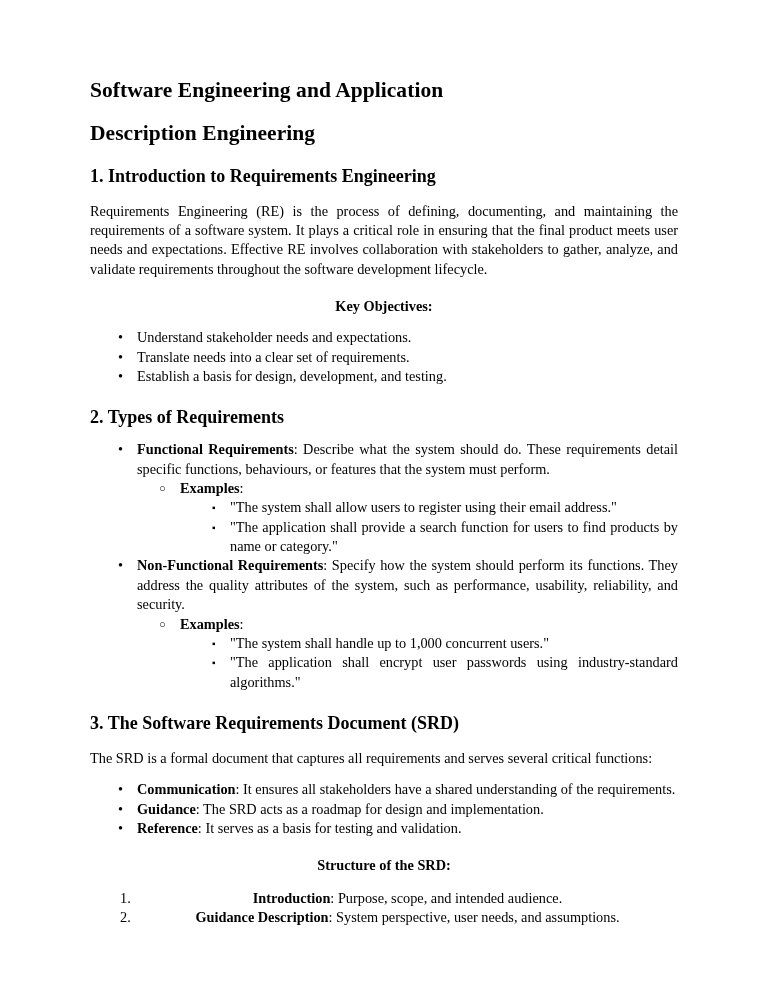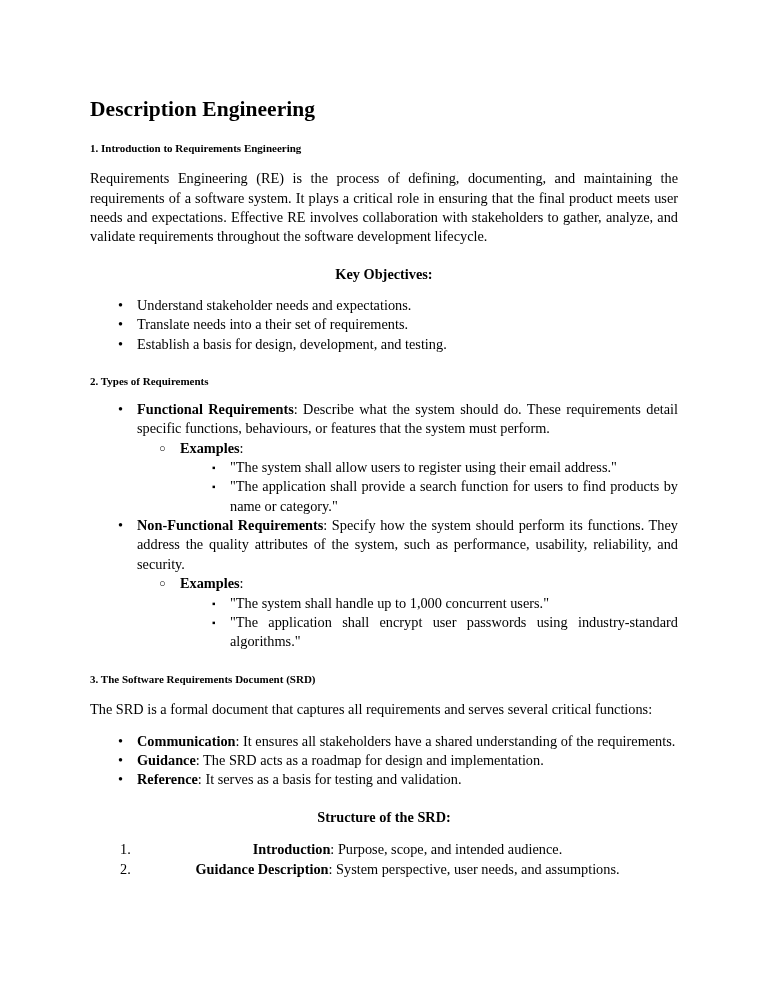--- a/index.html
+++ b/index.html
@@ -177,6 +177,7 @@
 <div class="page">
   <div class="content">
 
+    <h1 class="doc-title">Software Engineering and Application</h1>
     <h1 class="doc-subtitle">Description Engineering</h1>
 
     <h2 class="section-heading">1. Introduction to Requirements Engineering</h2>

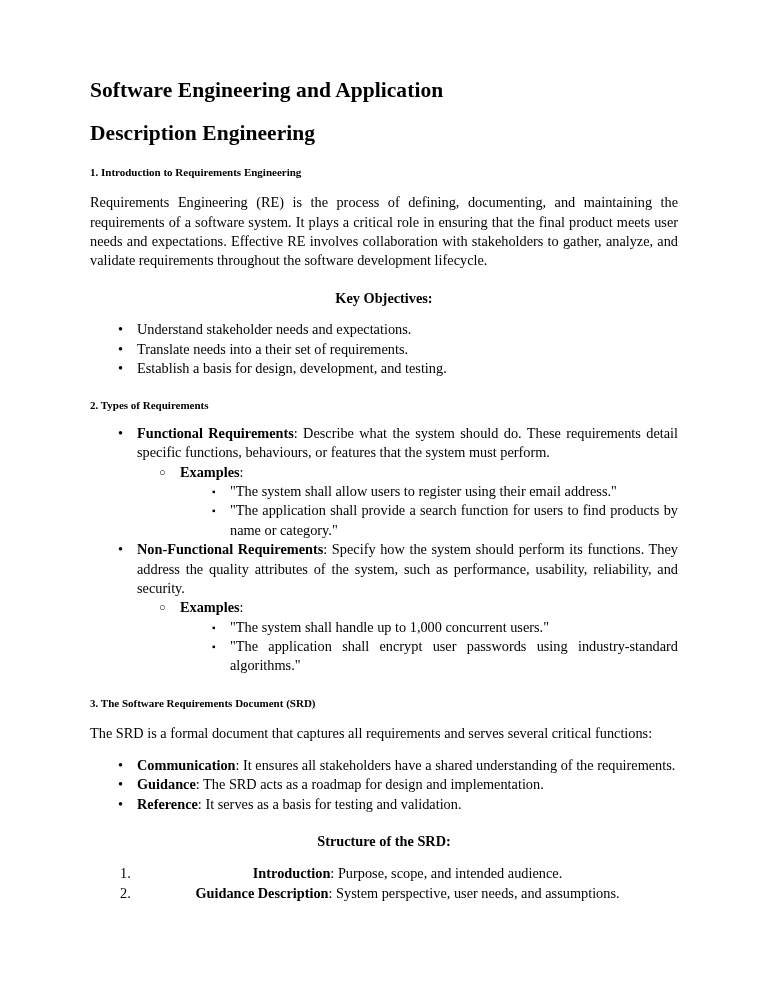--- a/index.html
+++ b/index.html
@@ -47,7 +47,7 @@
     letter-spacing: 0.05px;
   }
   h2.section-heading {
-    font-size: 11px;
+    font-size: 18px;
     font-weight: bold;
     line-height: 1.16;
     margin: 21px 0 0 0;

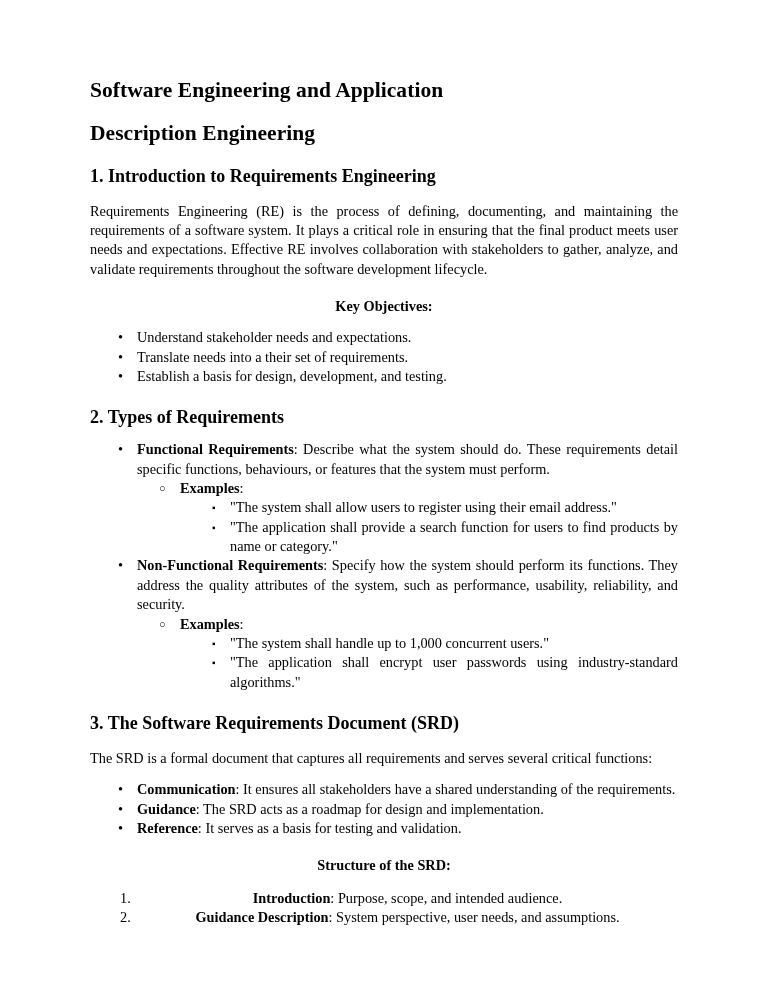--- a/index.html
+++ b/index.html
@@ -190,7 +190,7 @@
       </li>
       <li>
         <span class="bullet-disc">•</span>
-        <span>Translate needs into a their set of requirements.</span>
+        <span>Translate needs into a clear set of requirements.</span>
       </li>
       <li>
         <span class="bullet-disc">•</span>

